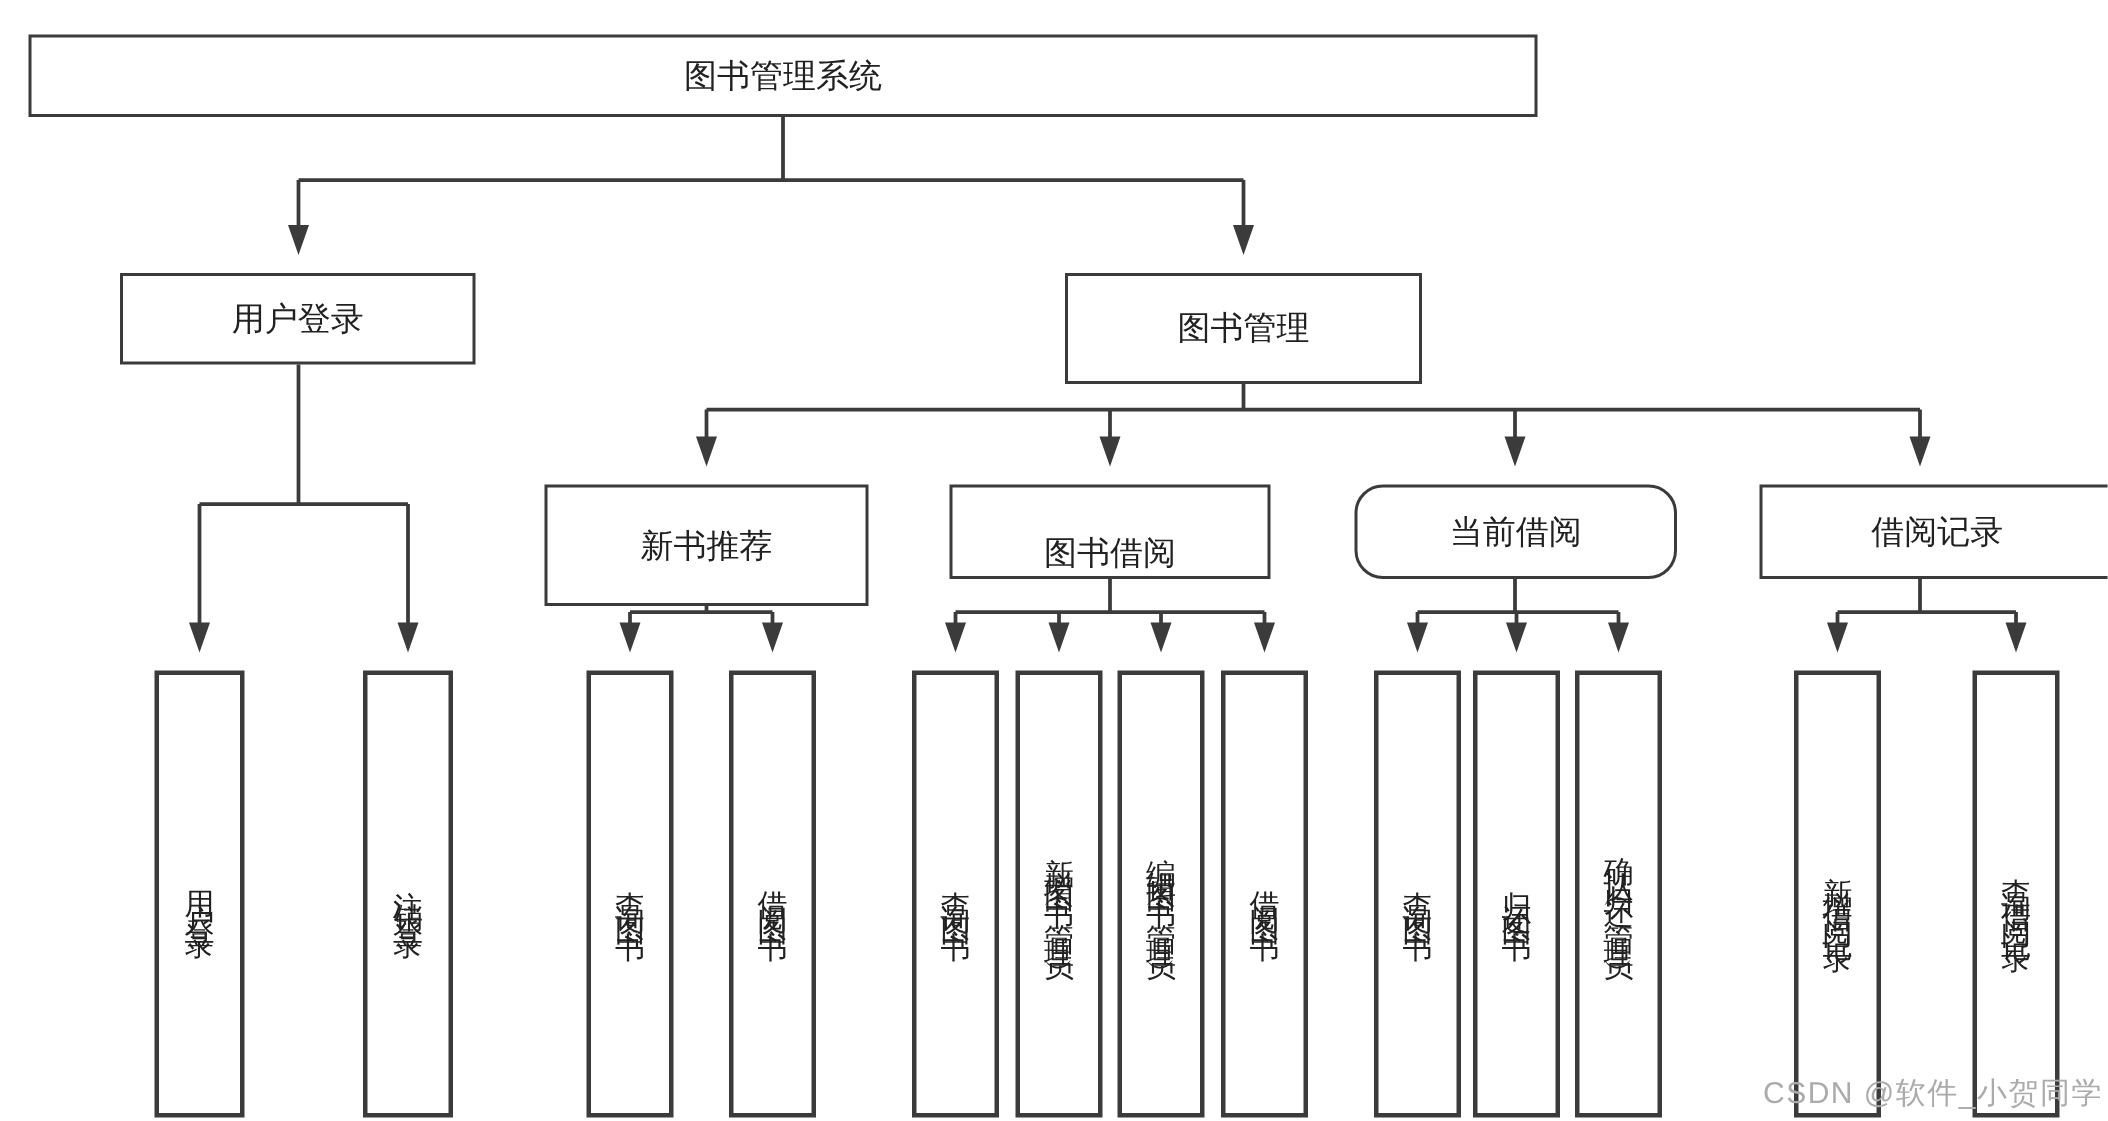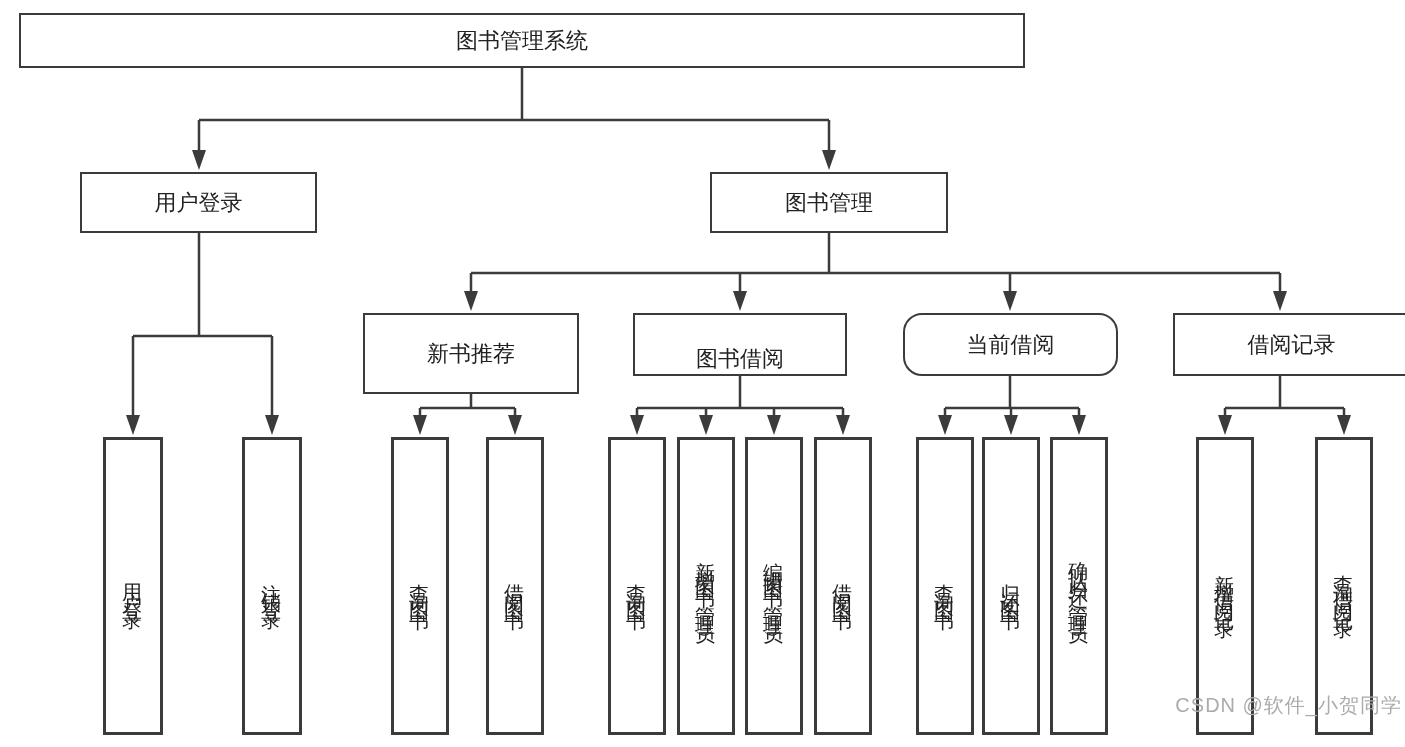--- a/index.html
+++ b/index.html
@@ -37,6 +37,7 @@
     font-size: 22px;
     text-align: center;
     white-space: nowrap;
+    margin-top: 10px;
   }
   .leaf {
     border-width: 3px;

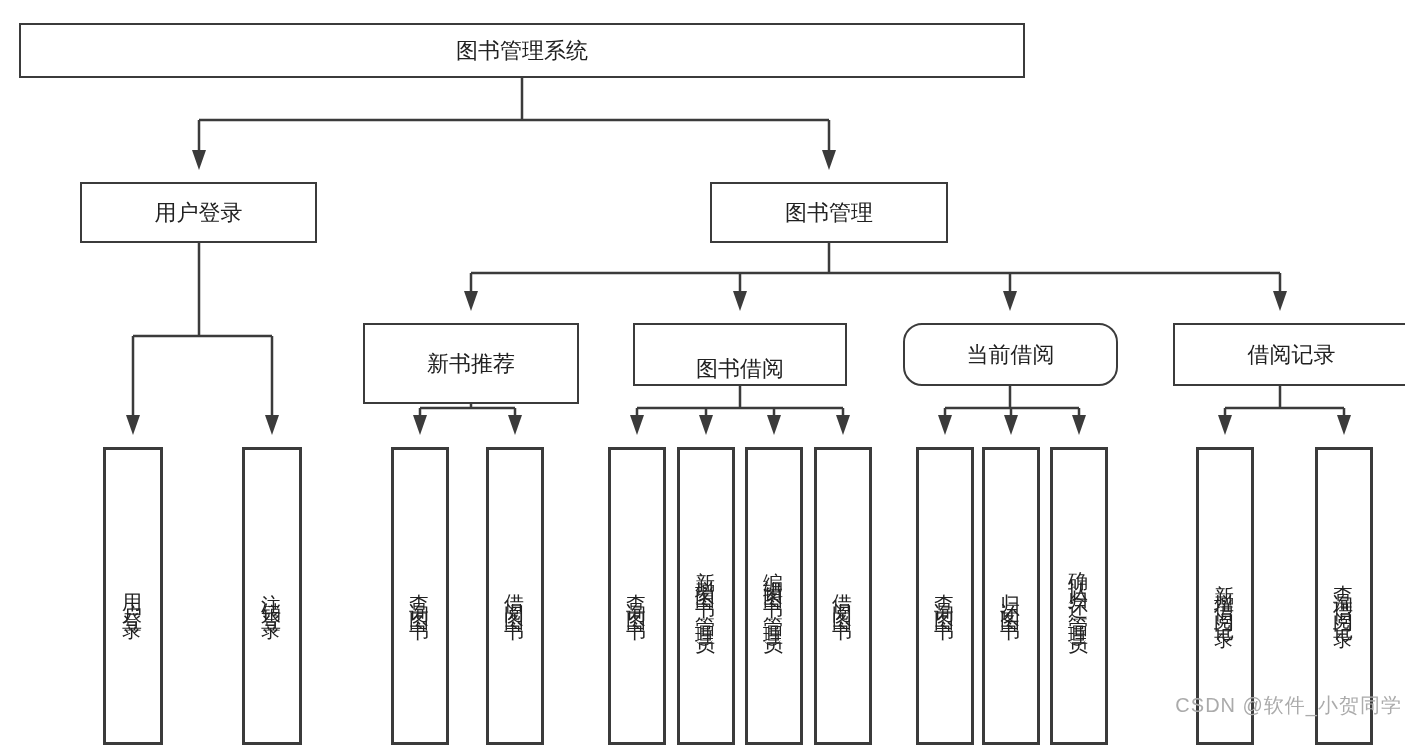--- a/index.html
+++ b/index.html
@@ -121,7 +121,7 @@
   <div class="node" style="left:80px; top:172px; width:237px; height:61px;">
     <span>用户登录</span>
   </div>
-  <div class="node" style="left:710px; top:172px; width:238px; height:61px;">
+  <div class="node" style="left:710px; top:172px; width:238px; height:74px;">
     <span>图书管理</span>
   </div>
 

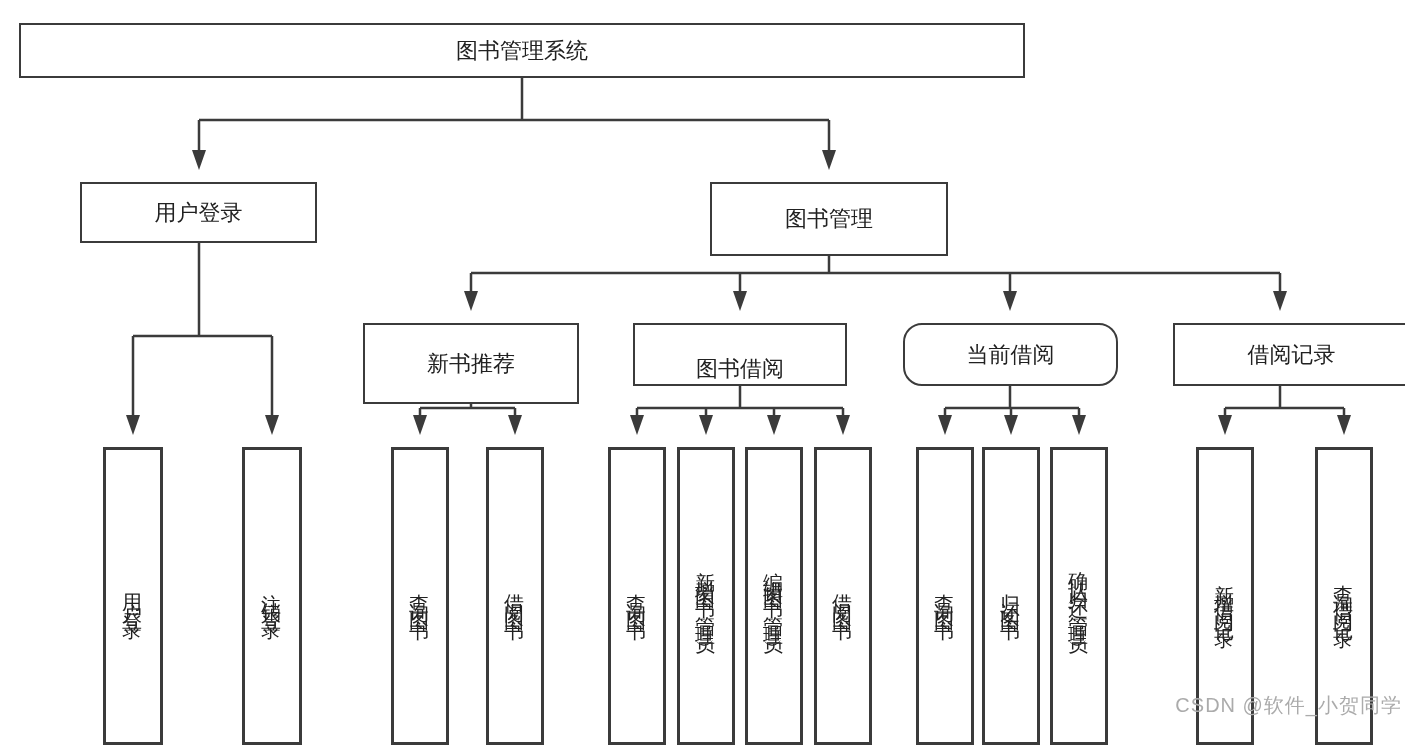--- a/index.html
+++ b/index.html
@@ -49,7 +49,7 @@
   }
   .watermark {
     position: absolute;
-    top: 692px;
+    top: 715px;
     right: 3px;
     color: var(--watermark-color, #ababab);
     font-size: 20px;

